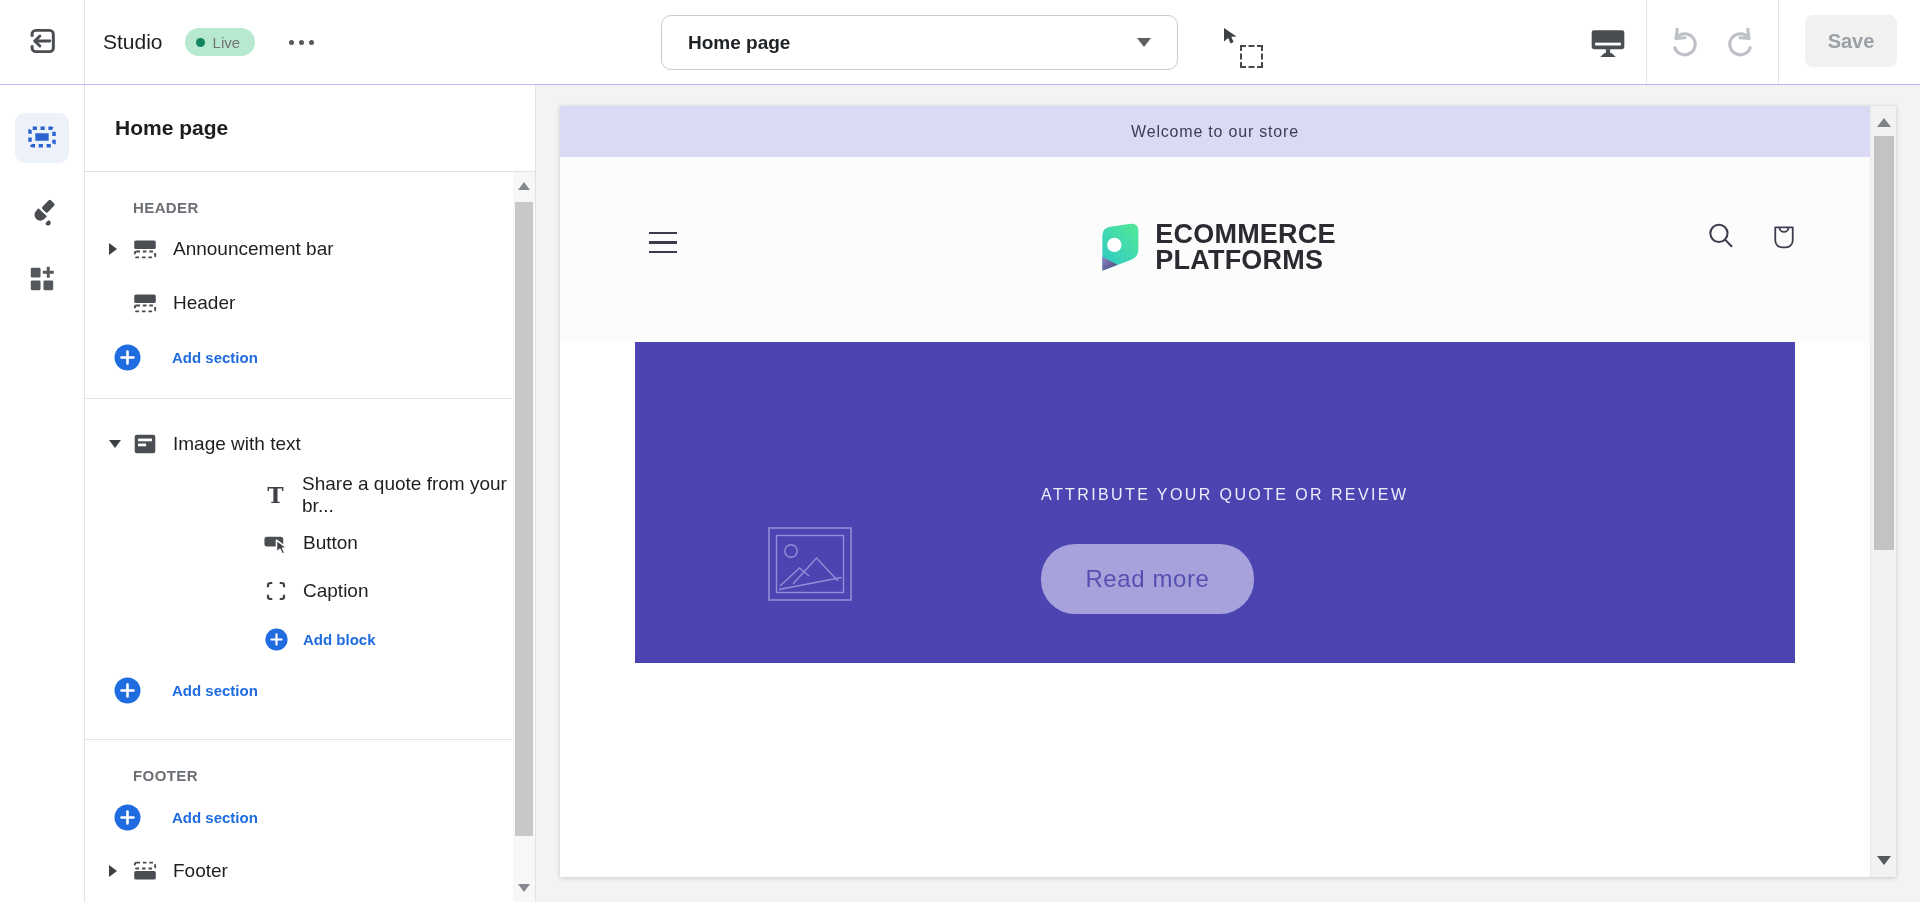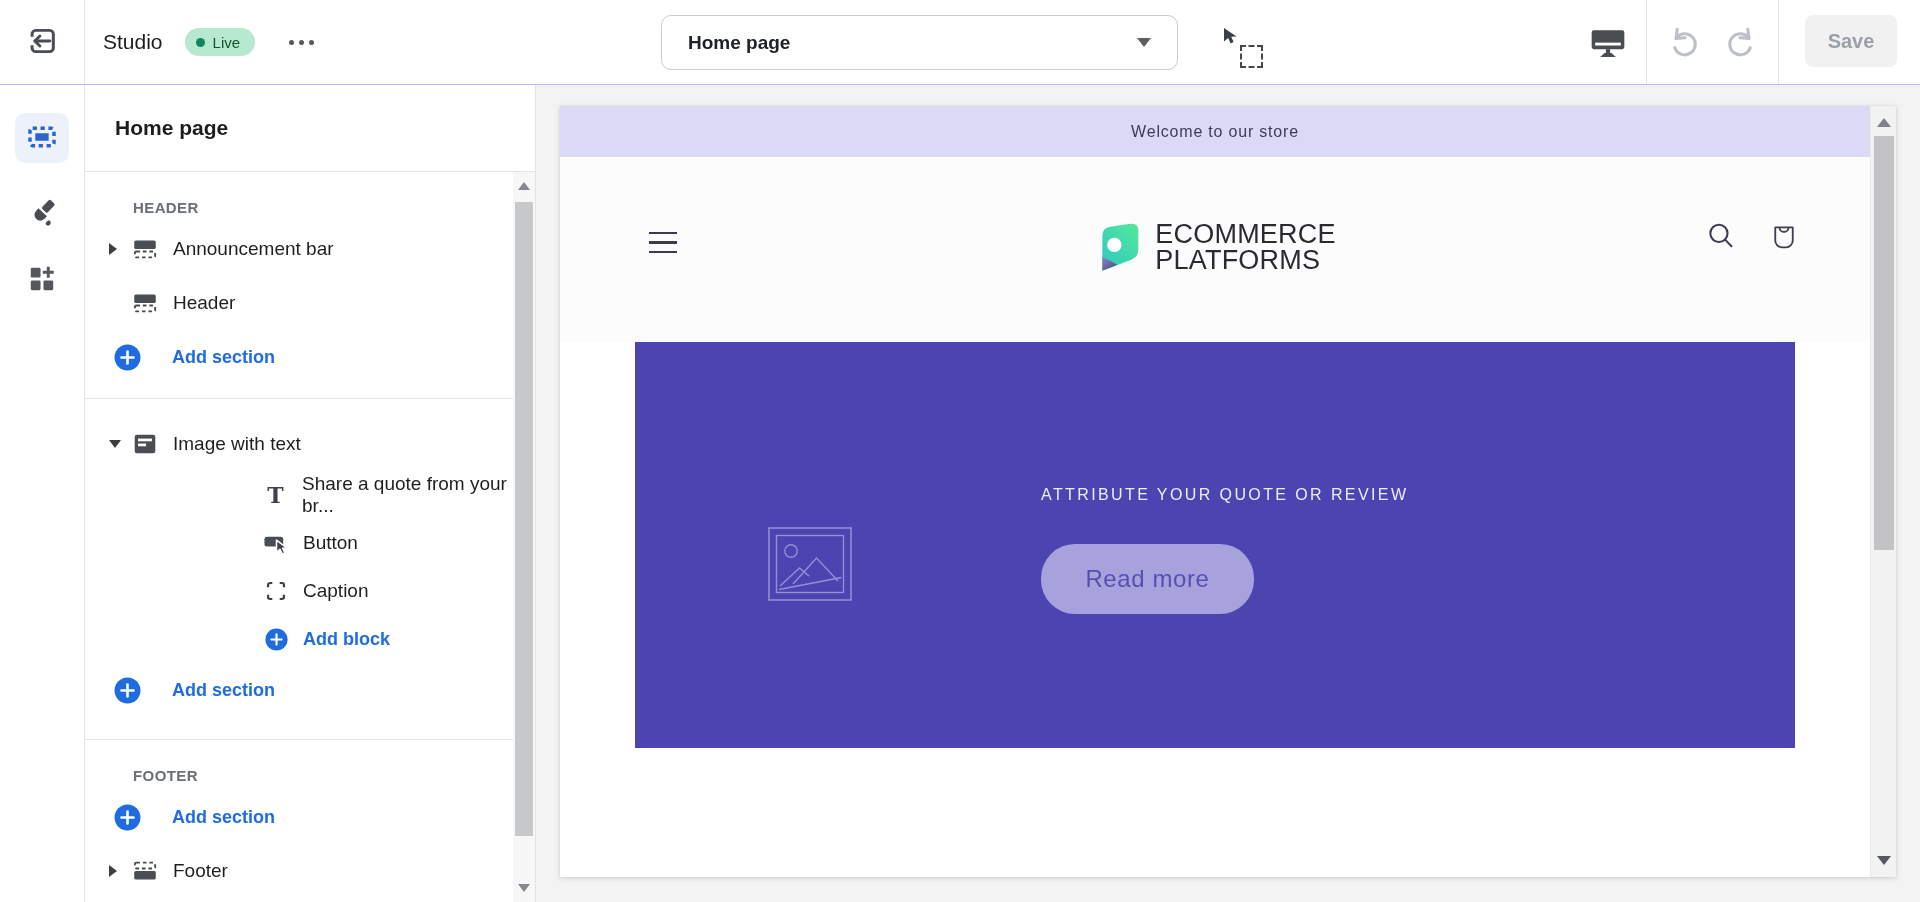--- a/index.html
+++ b/index.html
@@ -17,7 +17,7 @@
   .live-badge { margin-left:22px; display:flex; align-items:center; gap:8px;
     background:#b6e9d0; border-radius:15px; padding:5px 15px 5px 11px; height:28px; }
   .live-dot { width:9px; height:9px; border-radius:50%; background:#12855e; }
-  .live-label { font-size:15px; color:#14532d; }
+  .live-label { font-size:15px; color:#737373; }
   .more-btn { margin-left:26px; display:flex; gap:5px; align-items:center; padding:8px; }
   .more-btn .dot { width:5px; height:5px; border-radius:50%; background:#55585c; }
 

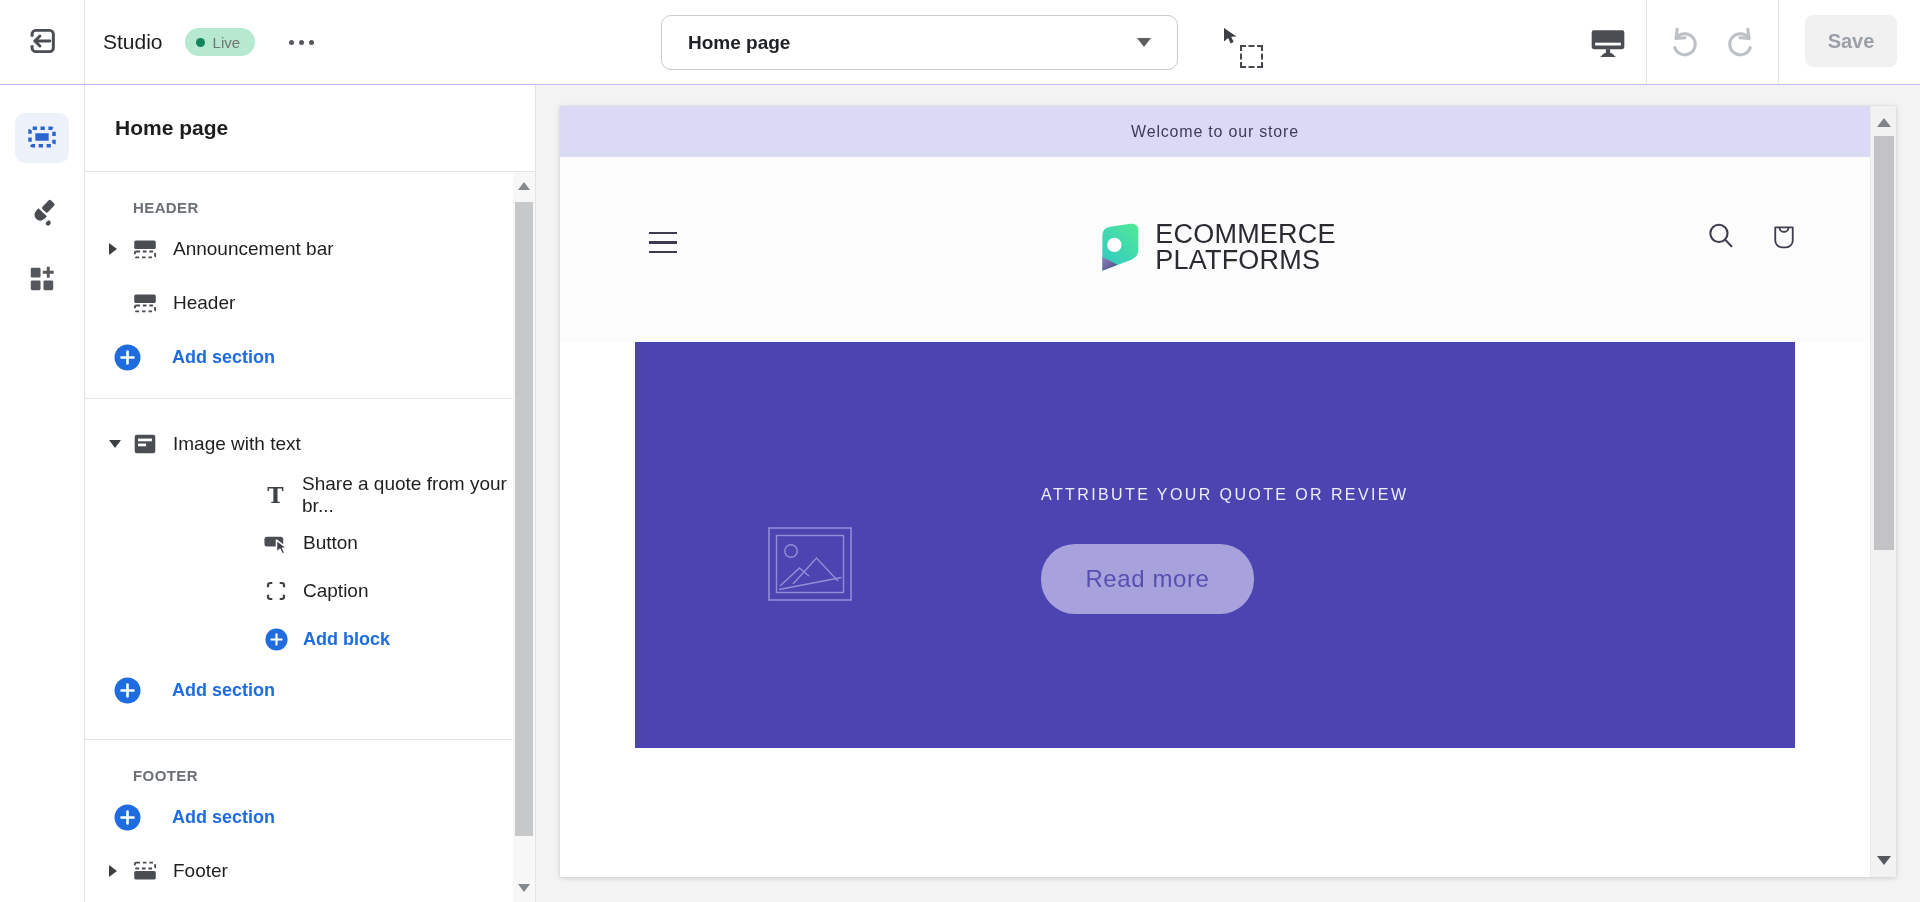--- a/index.html
+++ b/index.html
@@ -94,7 +94,7 @@
   .canvas { position:absolute; left:536px; top:85px; width:1384px; height:817px; background:#f3f3f4; }
   .frame { position:absolute; left:24px; top:21px; width:1336px; height:771px; background:#fff;
     box-shadow:0 1px 5px rgba(0,0,0,.16), 0 0 1px rgba(0,0,0,.1); }
-  .frame-content { position:absolute; left:0; top:0; right:26px; height:642px; overflow:hidden; }
+  .frame-content { position:absolute; left:0; top:0; right:26px; height:557px; overflow:hidden; }
   .announce { height:51px; background:#dadaf5; display:flex; align-items:center; justify-content:center; }
   .announce-text { font-size:16px; letter-spacing:.8px; color:#3c3c58; }
   .store-header { height:185px; position:relative; background:#fcfcfd; }

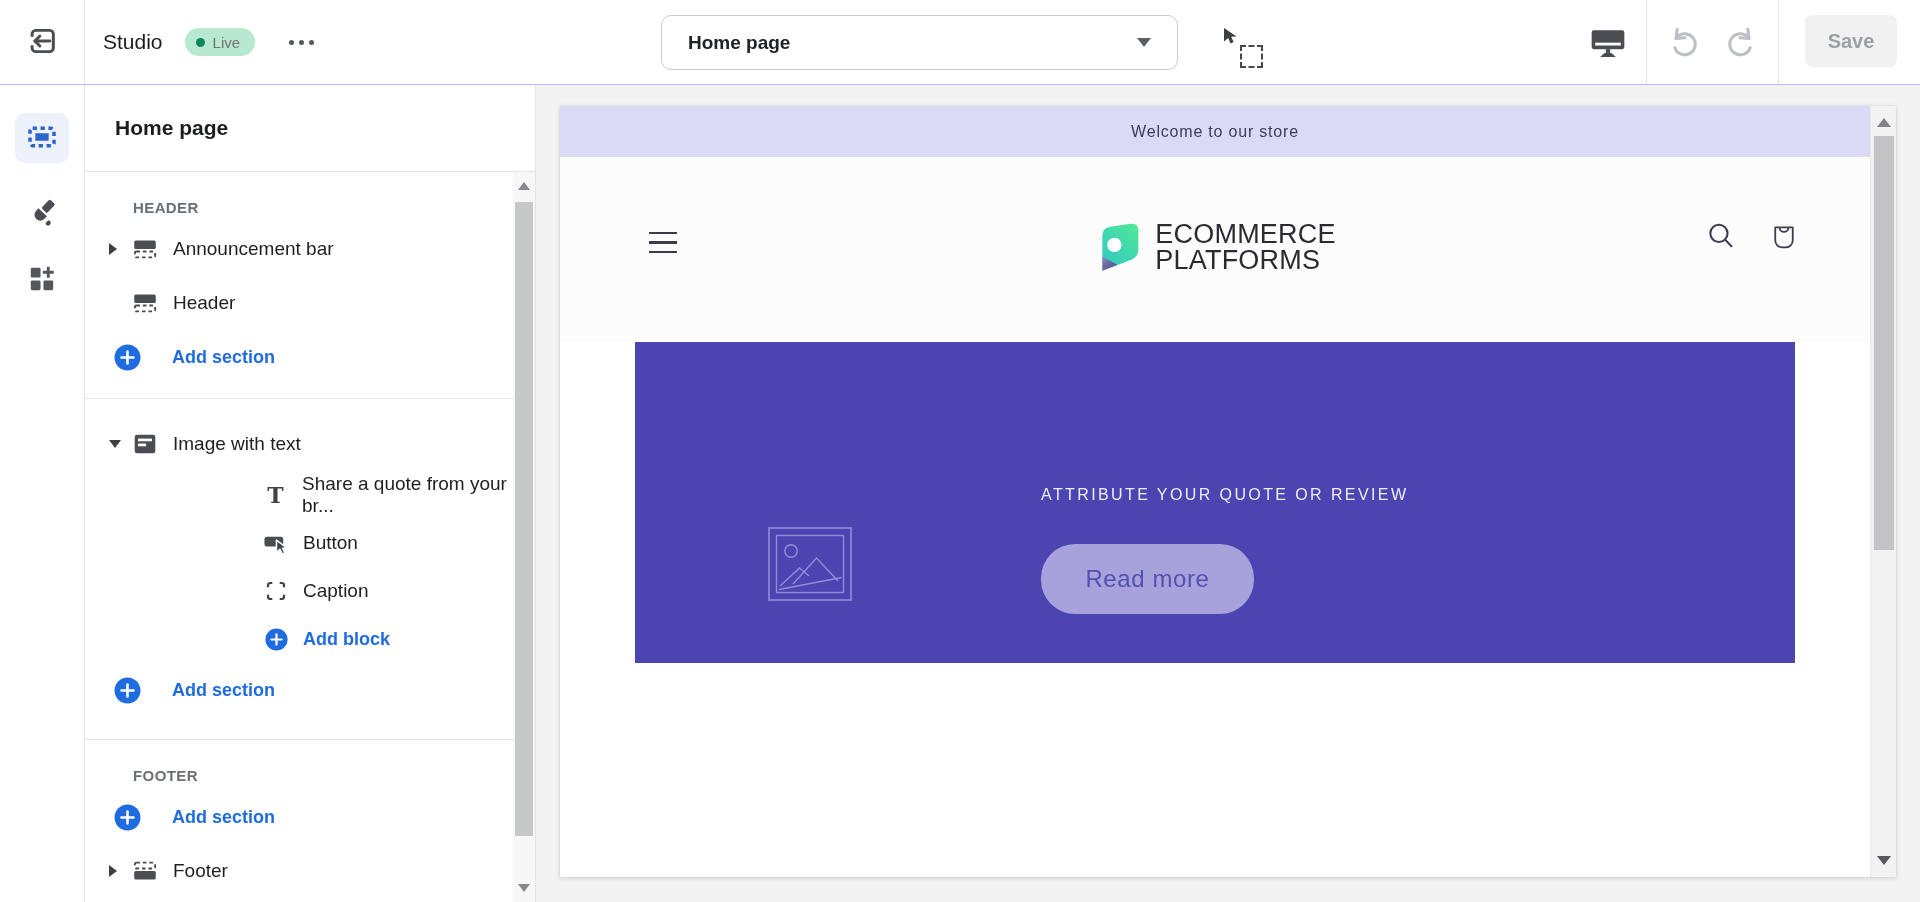--- a/index.html
+++ b/index.html
@@ -103,7 +103,7 @@
   .hamburger .bar { height:2.4px; background:#3b3b4d; width:28px; }
   .logo { position:absolute; left:50%; top:50%; transform:translate(-50%,-54%);
     display:flex; align-items:center; gap:15px; }
-  .logo-text { font-size:27px; font-weight:400; letter-spacing:.2px; line-height:.95;
+  .logo-text { font-size:27px; font-weight:700; letter-spacing:.2px; line-height:.95;
     color:#2a2a31; }
   .header-icons { position:absolute; right:70px; top:62px; display:flex; gap:30px; align-items:center; }
   .icon-btn { display:flex; align-items:center; justify-content:center; }

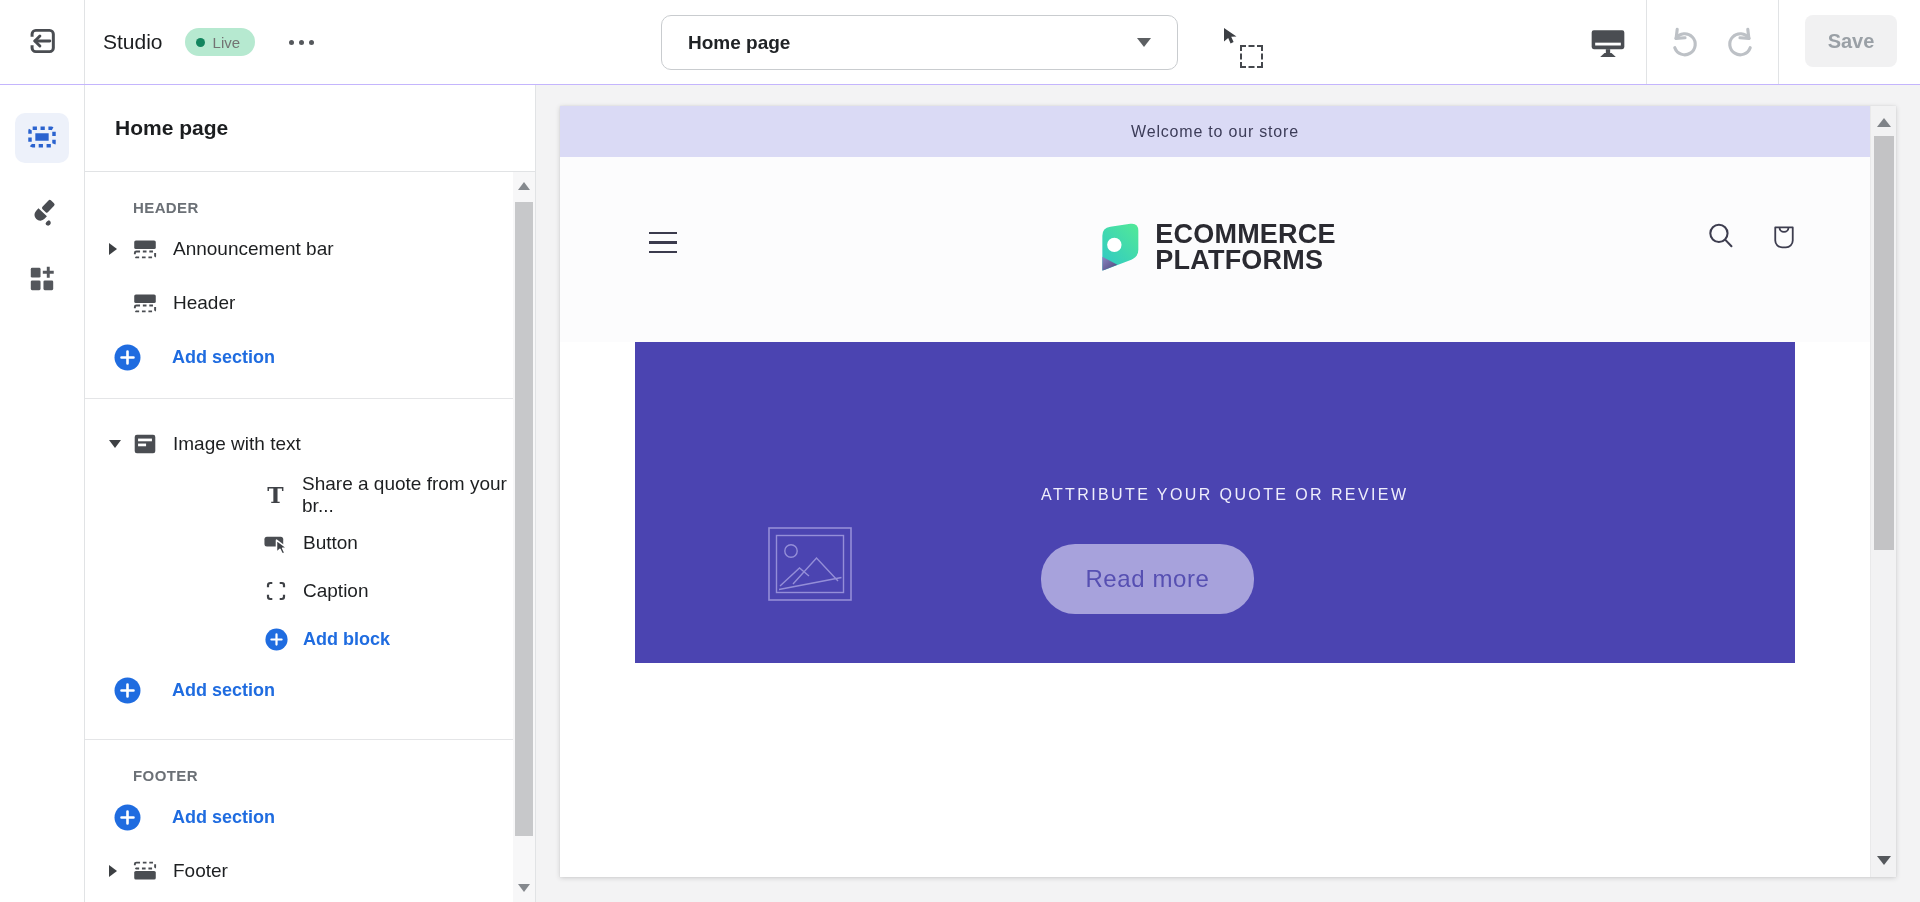--- a/index.html
+++ b/index.html
@@ -77,7 +77,7 @@
     font-size:22px; color:#3f4247; line-height:1; }
   .addsec-row { height:54px; display:flex; align-items:center; padding-left:29px; gap:31px; }
   .addblk-row { height:48px; display:flex; align-items:center; padding-left:180px; gap:15px; }
-  .add-label { font-size:18px; font-weight:600; color:#1f6ce0; }
+  .add-label { font-size:15px; font-weight:600; color:#1f6ce0; }
   .add-circle { width:27px; height:27px; flex:0 0 auto; }
   .add-circle.small { width:23px; height:23px; }
 

